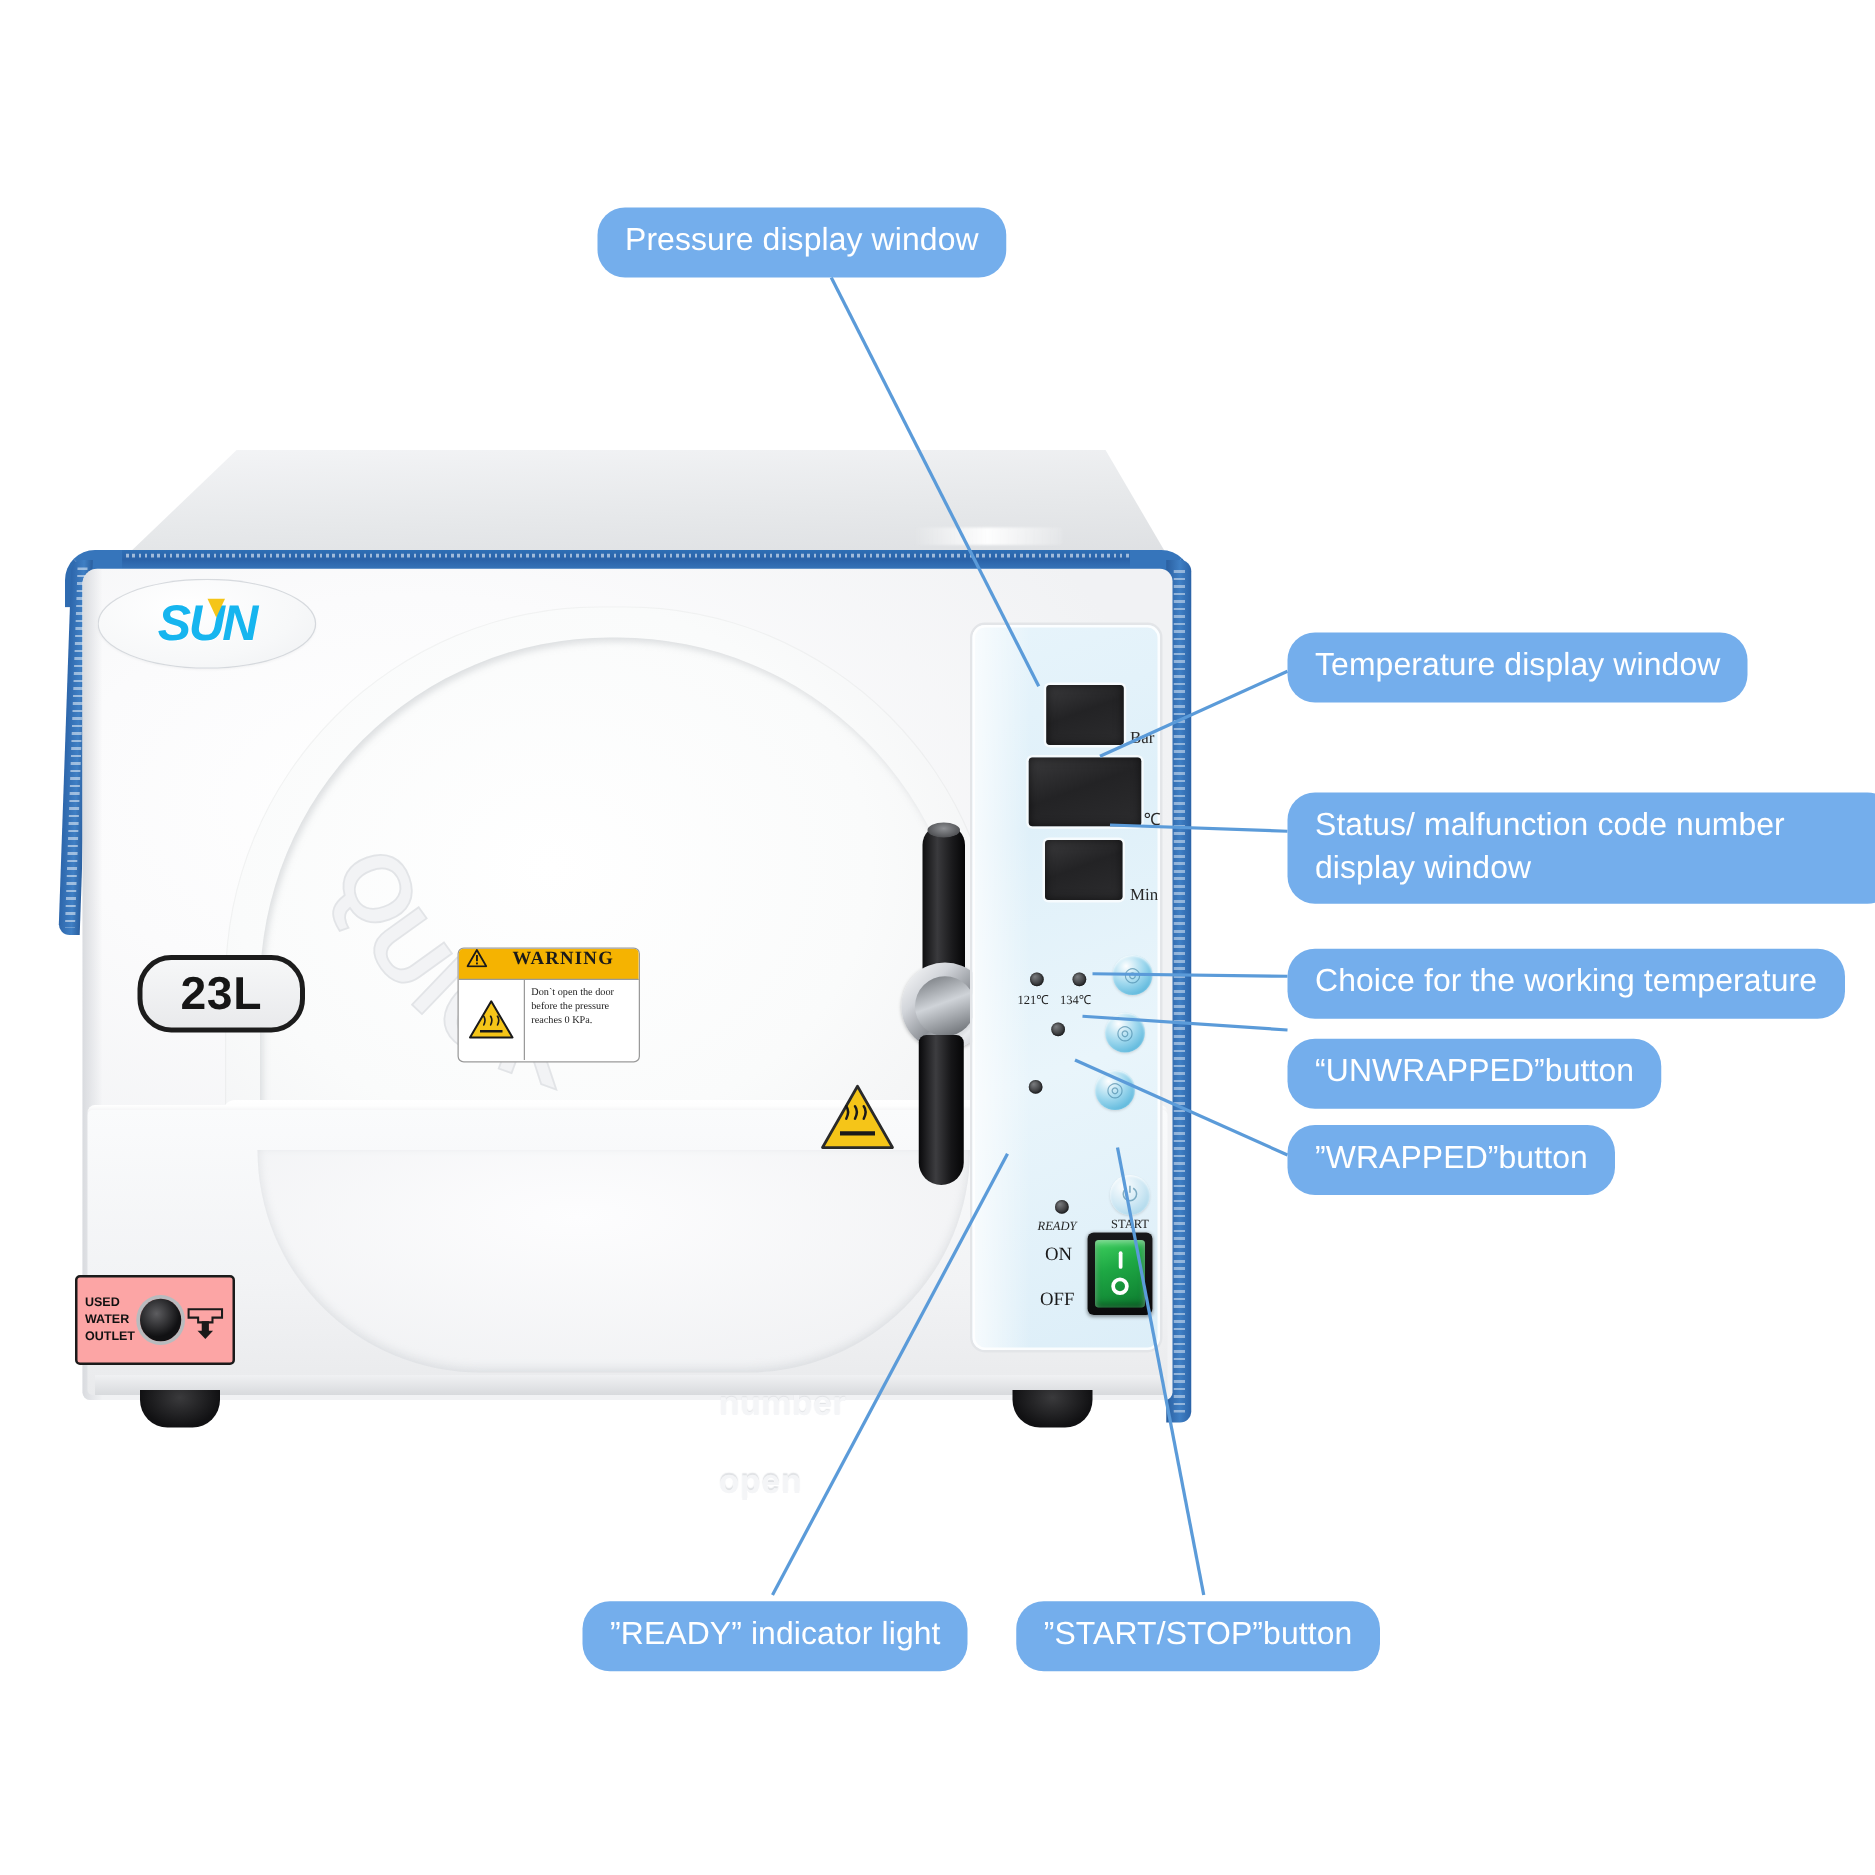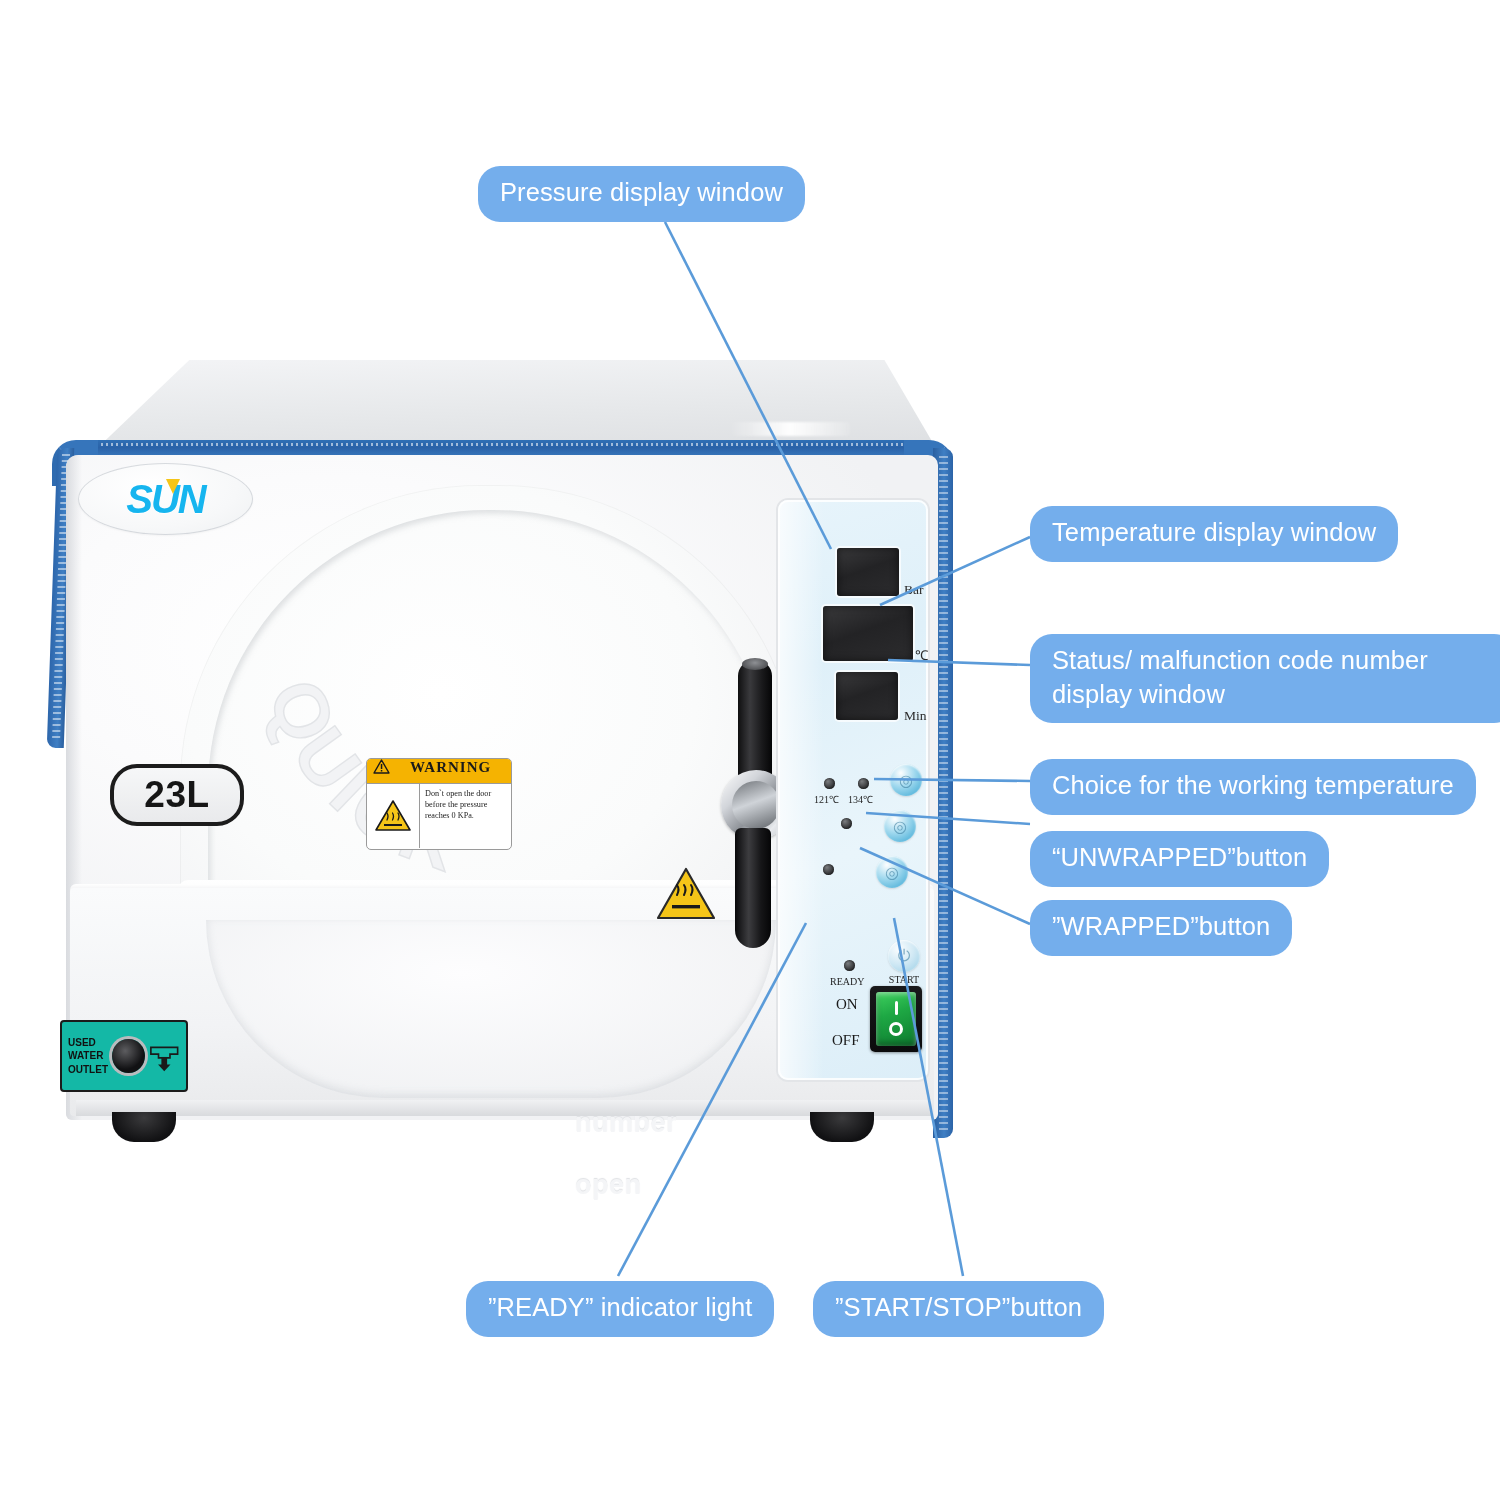--- a/index.html
+++ b/index.html
@@ -314,7 +314,7 @@
   }
   .lbl121{left:36px;top:292px;}
   .lbl134{left:70px;top:292px;}
-  .lblready{left:52px;top:476px;}
+  .lblready{left:52px;top:476px;font-style:italic;}
 
   .btn-round{
     position:absolute;width:32px;height:32px;border-radius:50%;

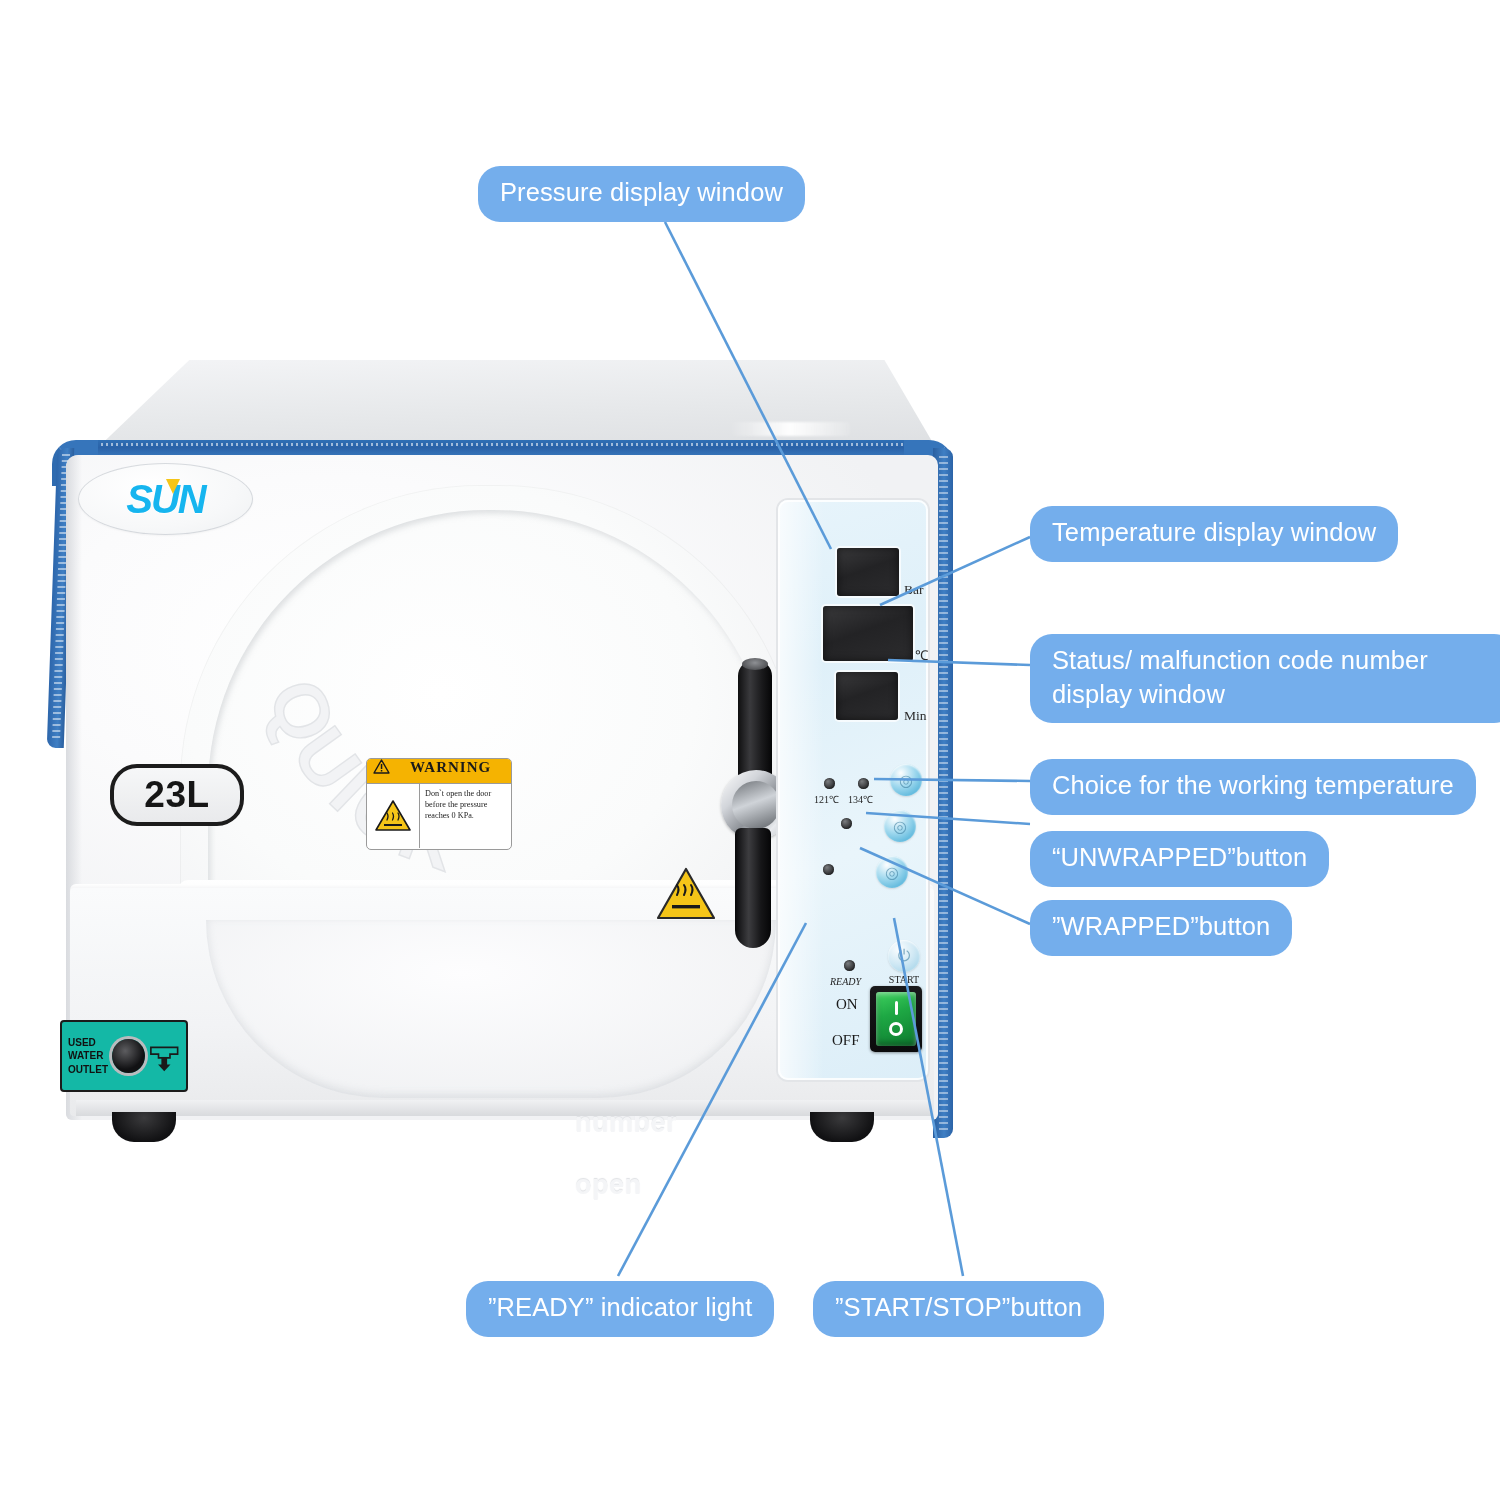--- a/index.html
+++ b/index.html
@@ -224,7 +224,7 @@
   
   .water{
     position:absolute;left:30px;top:660px;width:128px;height:72px;
-    background:#14b8a6;border:2.5px solid #1b1b1b;border-radius:4px;
+    background:#fca5a5;border:2.5px solid #1b1b1b;border-radius:4px;
     display:flex;align-items:center;padding:0 6px;box-sizing:border-box;
   }
   .water-txt{

